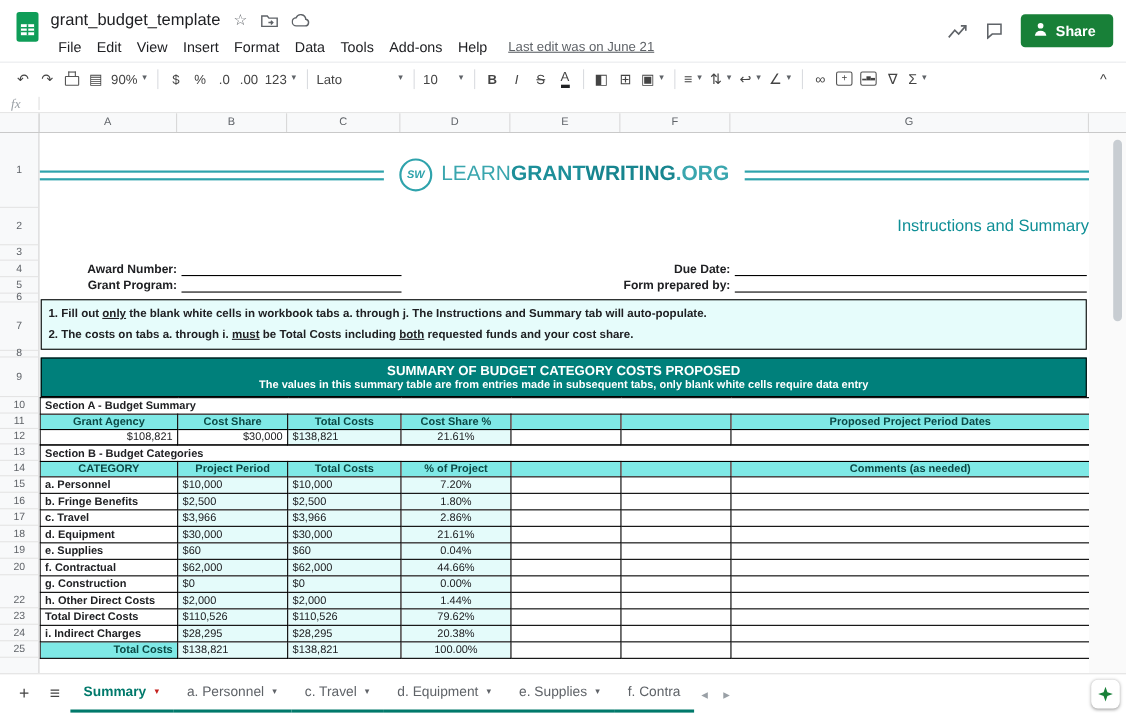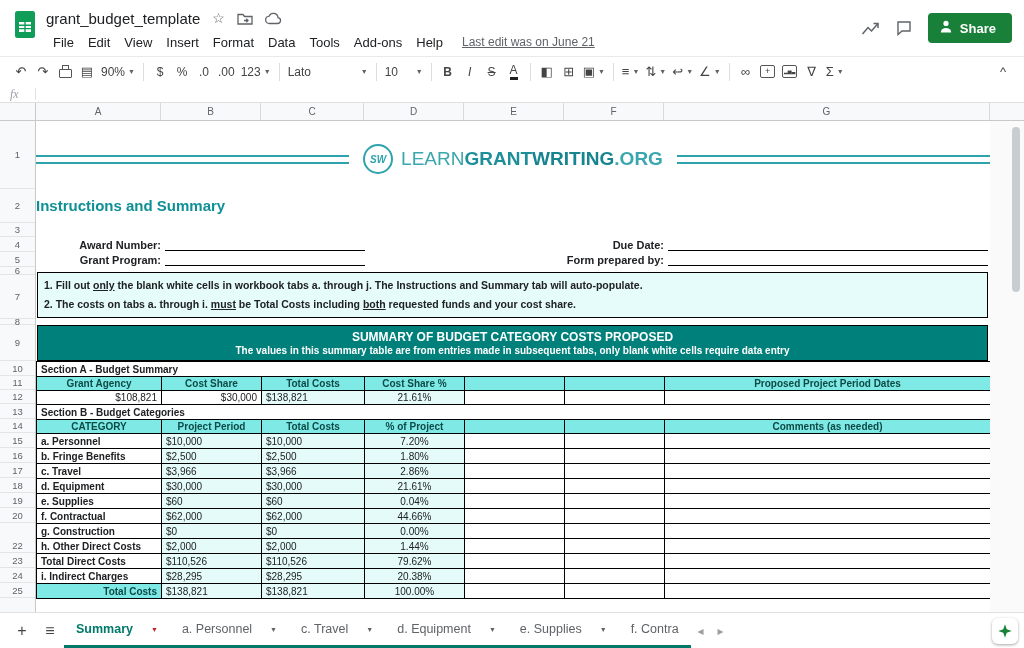--- a/index.html
+++ b/index.html
@@ -67,8 +67,8 @@
   .lt-learn{color:#3aa6ae; font-weight:400;} .lt-grant{color:#1d8f99; font-weight:800;}
   .lt-writing{color:#17858f; font-weight:800;} .lt-org{color:#3aa6ae; font-weight:700;}
 
-  .subtitle { position:absolute; top:76px; left:0; width:954px; text-align:left;
-              font-size:15px; font-weight:700; color:#0f8f96; }
+  .subtitle { position:absolute; top:76px; left:0; width:954px; text-align:right;
+              font-size:15px; font-weight:400; color:#0f8f96; }
 
   .flabel { position:absolute; font-size:11px; font-weight:700; height:14px; line-height:14px; }
   .fline  { position:absolute; height:13px; border-bottom:1px solid #000; }

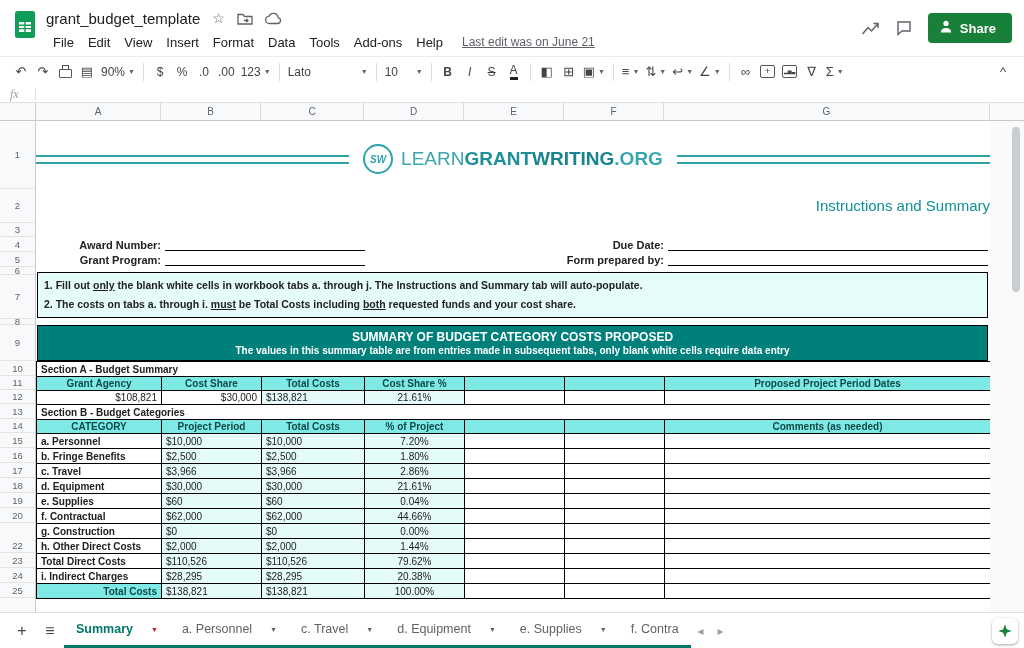--- a/index.html
+++ b/index.html
@@ -104,7 +104,7 @@
             padding-left:8px; position:relative; background:#fff; }
   .tabbtn { width:28px; height:28px; display:flex; align-items:center; justify-content:center;
             font-size:16px; color:#444; }
-  .tab { height:35px; display:flex; align-items:center; gap:18px; padding:0 12px; font-size:12.5px;
+  .tab { height:35px; display:flex; align-items:center; gap:6px; padding:0 12px; font-size:12.5px;
          color:#5f6368; border-bottom:3px solid #00796b; white-space:nowrap; }
   .tab .tcaret { font-size:7px; color:#5f6368; }
   .tab.active { color:#00796b; font-weight:700; }

